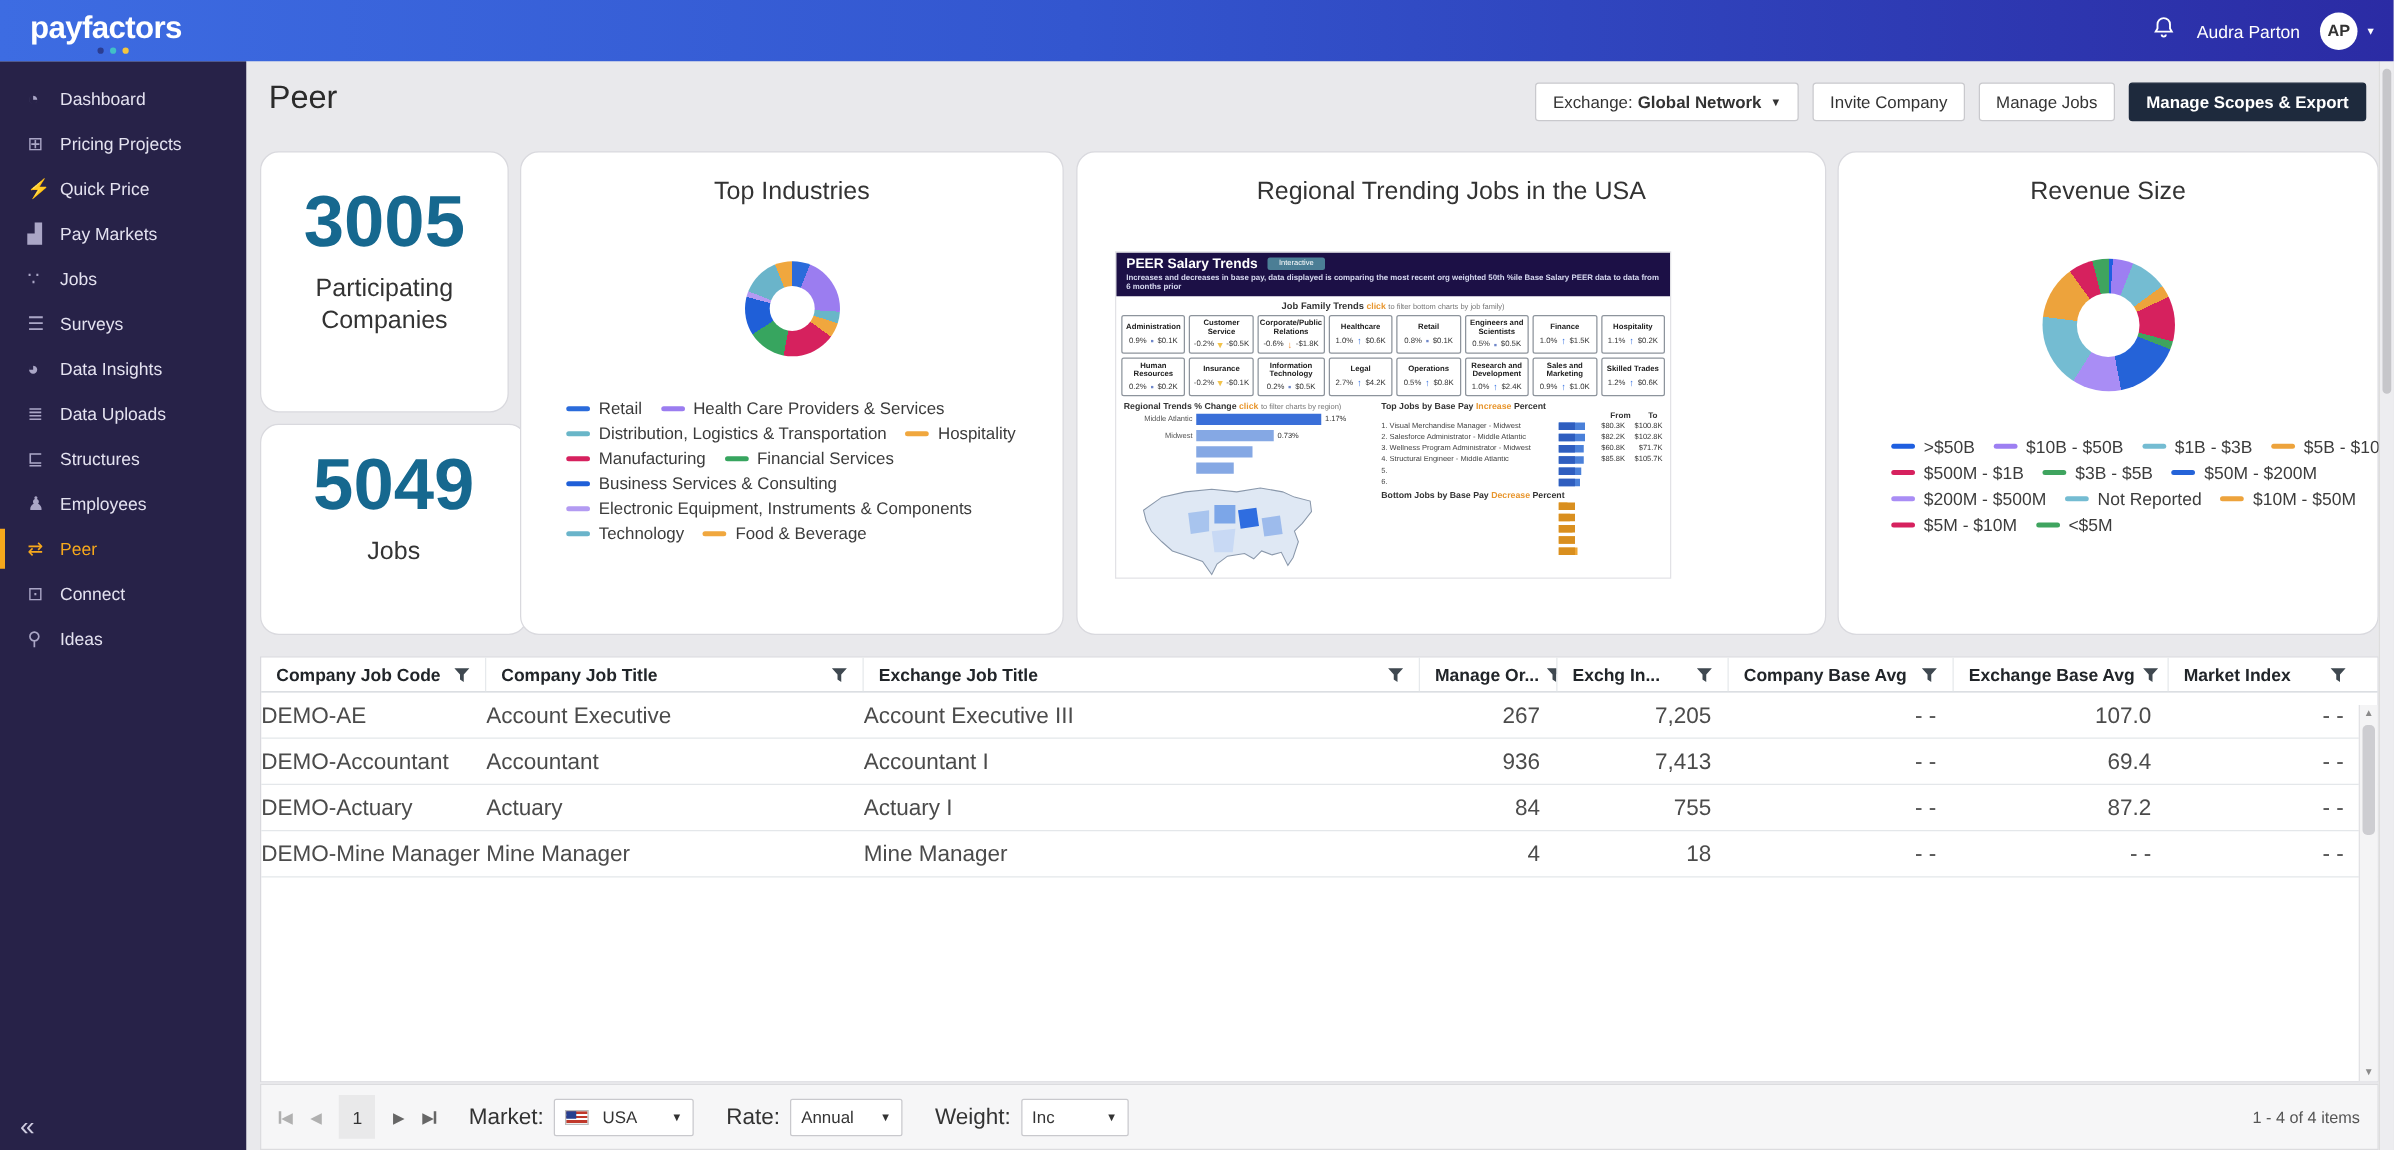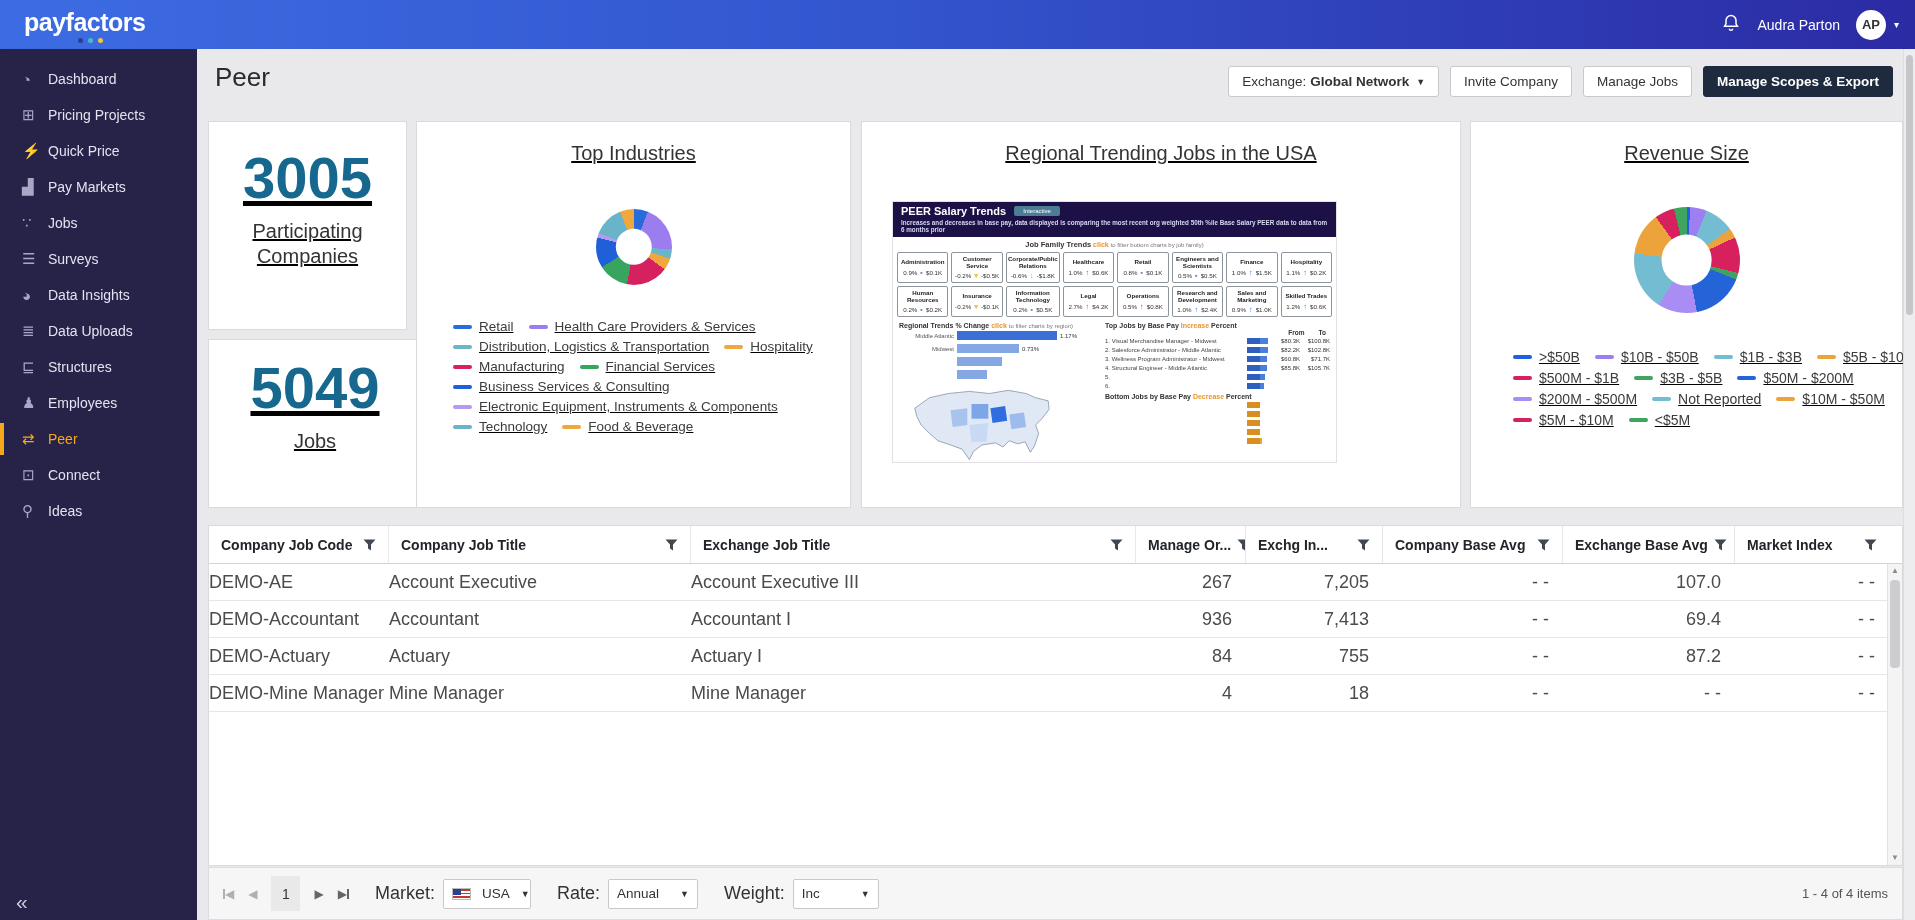--- a/index.html
+++ b/index.html
@@ -38,7 +38,7 @@
   .btn .caret { font-size:9px; margin-left:7px; color:#333; }
   .btn-dark { background:#1e2a3d; border-color:#1e2a3d; color:#fff; font-weight:700; }
 
-  .card { position:absolute; background:#fff; border:1px solid #d9d9de; border-radius:0;text-decoration:underline; }
+  .card { position:absolute; background:#fff; border:1px solid #d9d9de; border-radius:15px; }
   #card-companies { left:11px; top:72px; width:199px; height:209px; text-align:center; }
   #card-jobs { left:11px; top:290px; width:214px; height:169px; text-align:center; }
   .big-num { font-size:58px; font-weight:700; color:#16688f; margin-top:26px; line-height:1.05; }

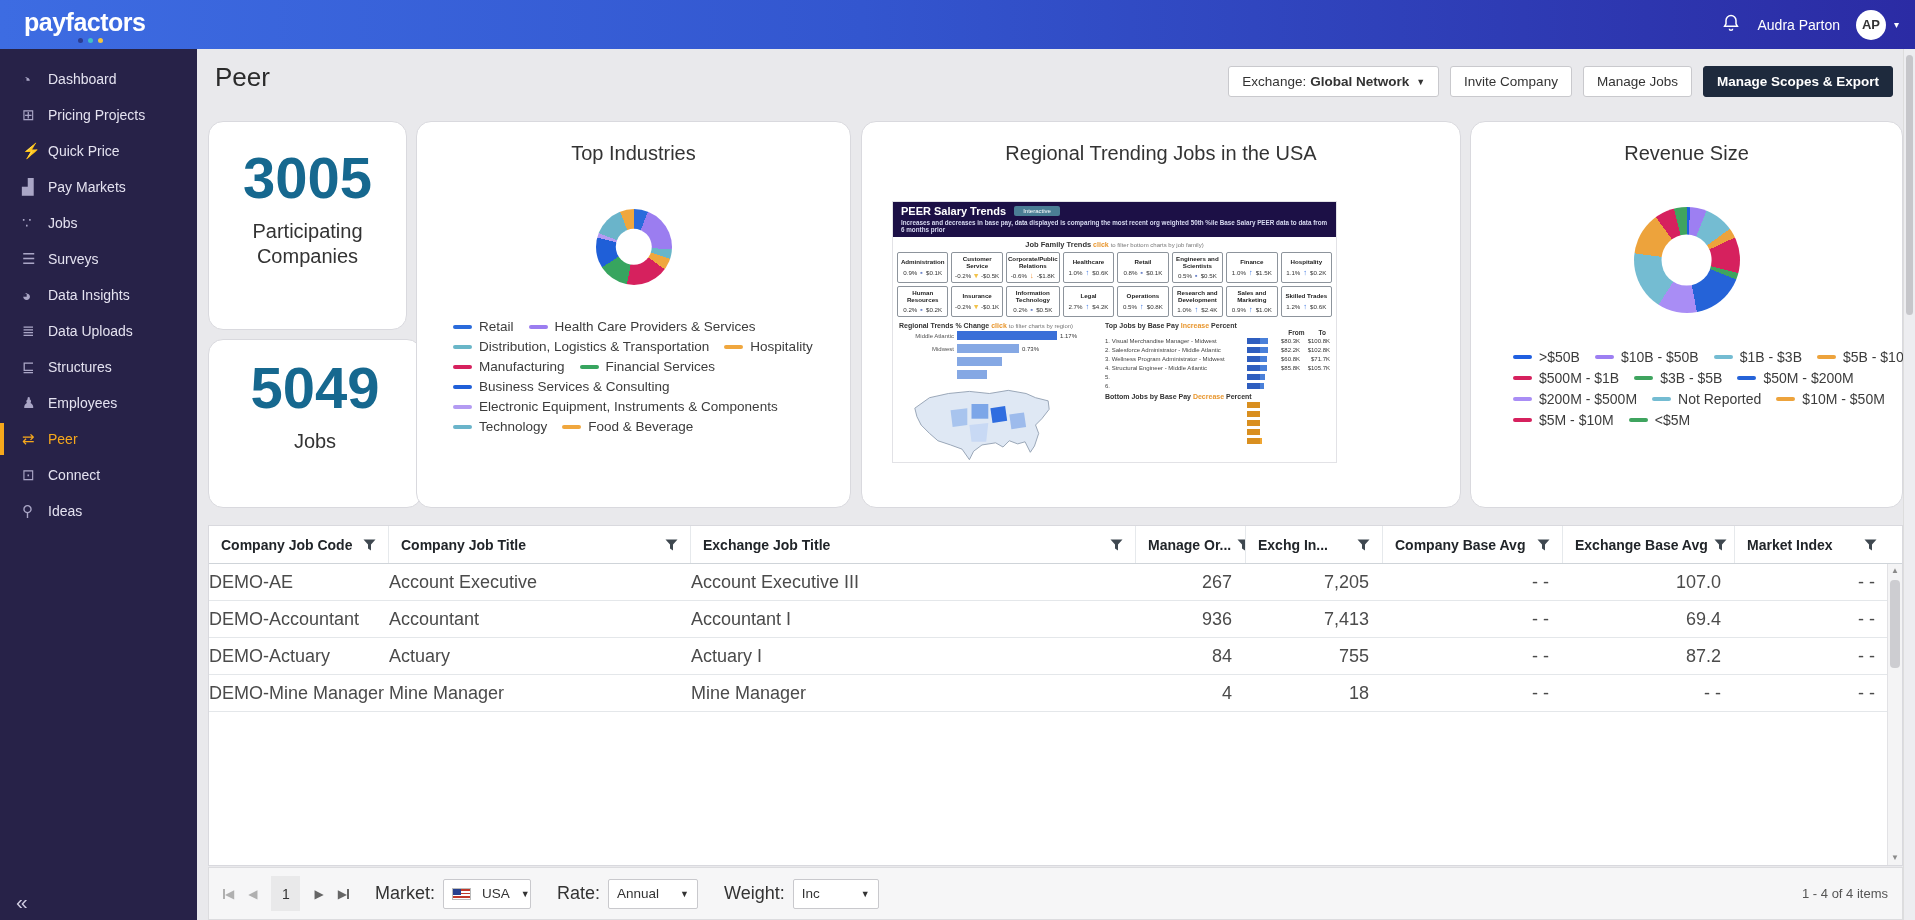--- a/index.html
+++ b/index.html
@@ -102,7 +102,7 @@
 
   
   #table { position:absolute; left:11px; top:476px; width:1695px; height:341px; background:#fff; border:1px solid #d9d9de; }
-  .t-head { display:grid; grid-template-columns:180px 302px 445px 110px 137px 180px 172px 154px; height:38px;
+  .t-head { display:grid; grid-template-columns:180px 302px 445px 110px 137px 180px 172px 154px; height:28px;
     border-bottom:1px solid #cfd4d9; }
   .t-hcell { display:flex; align-items:center; justify-content:space-between; padding:0 12px; font-size:14px;
     font-weight:700; color:#212529; border-right:1px solid #e6e9ec; cursor:pointer; white-space:nowrap; overflow:hidden; }

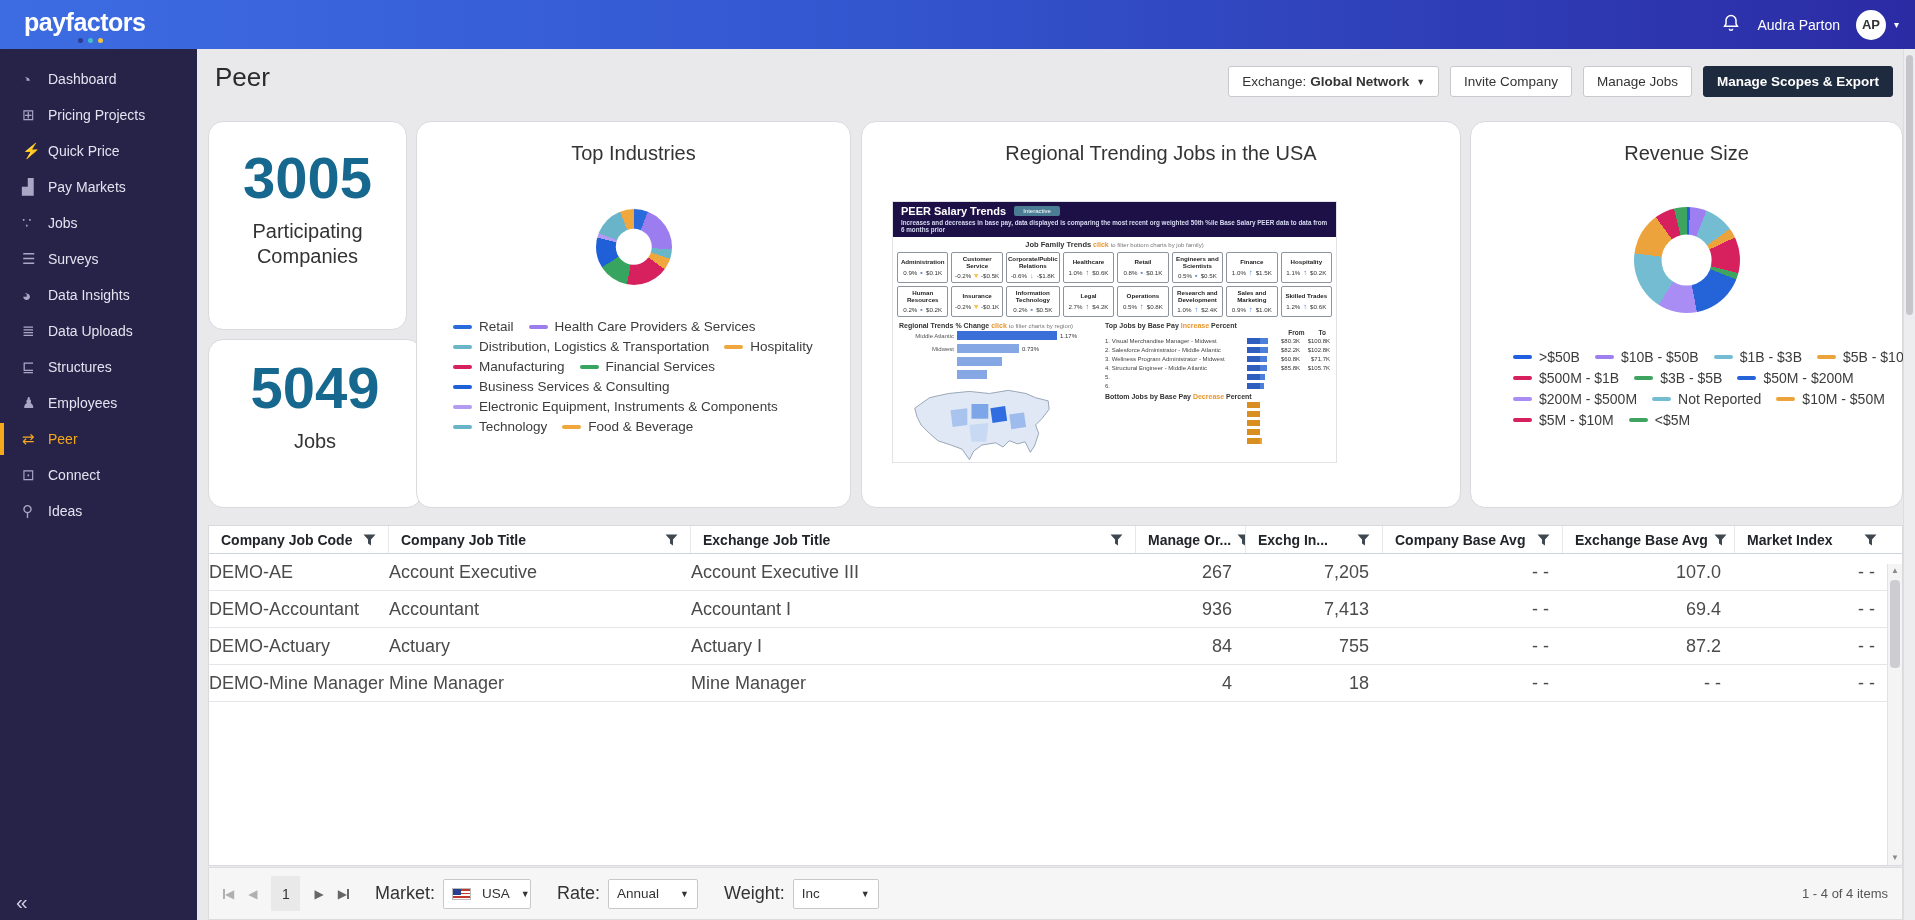--- a/index.html
+++ b/index.html
@@ -132,7 +132,7 @@
     align-items:center; padding:0 8px; gap:7px; cursor:pointer; }
   .f-select .val { font-size:13.5px; color:#333; }
   .f-select .caret { font-size:9px; color:#333; margin-left:auto; }
-  .sel-market { width:88px;gap:11px; } .sel-rate { width:90px; } .sel-weight { width:86px; }
+  .sel-market { width:112px;gap:11px; } .sel-rate { width:90px; } .sel-weight { width:86px; }
   .flag { width:19px; height:12px; position:relative; flex:none;
     background:repeating-linear-gradient(180deg,#c0392b 0 1.8px,#fff 1.8px 3.6px); border:0.5px solid #bbb; }
   .flag::before { content:""; position:absolute; left:0; top:0; width:8px; height:6px; background:#27408f; }

